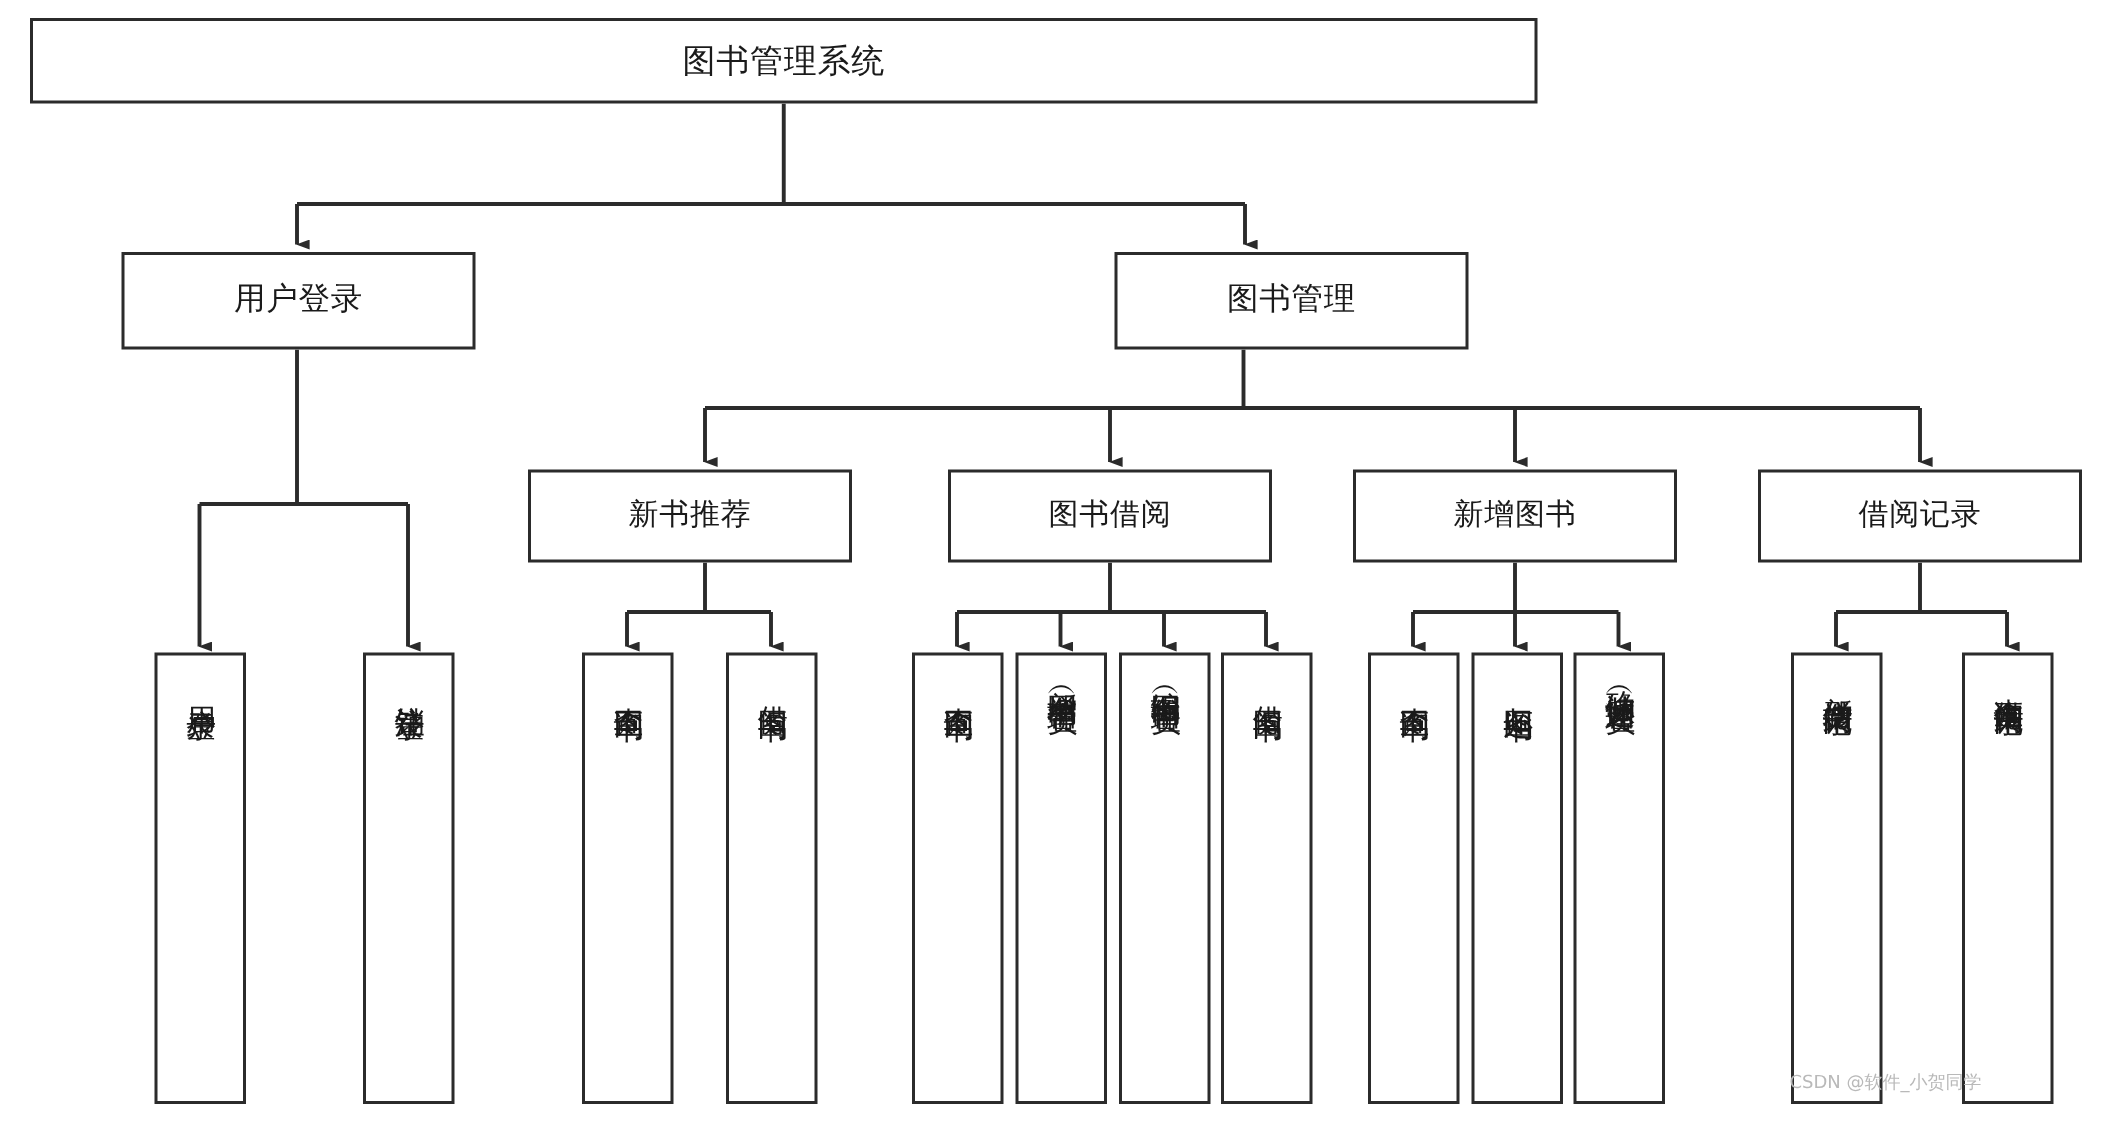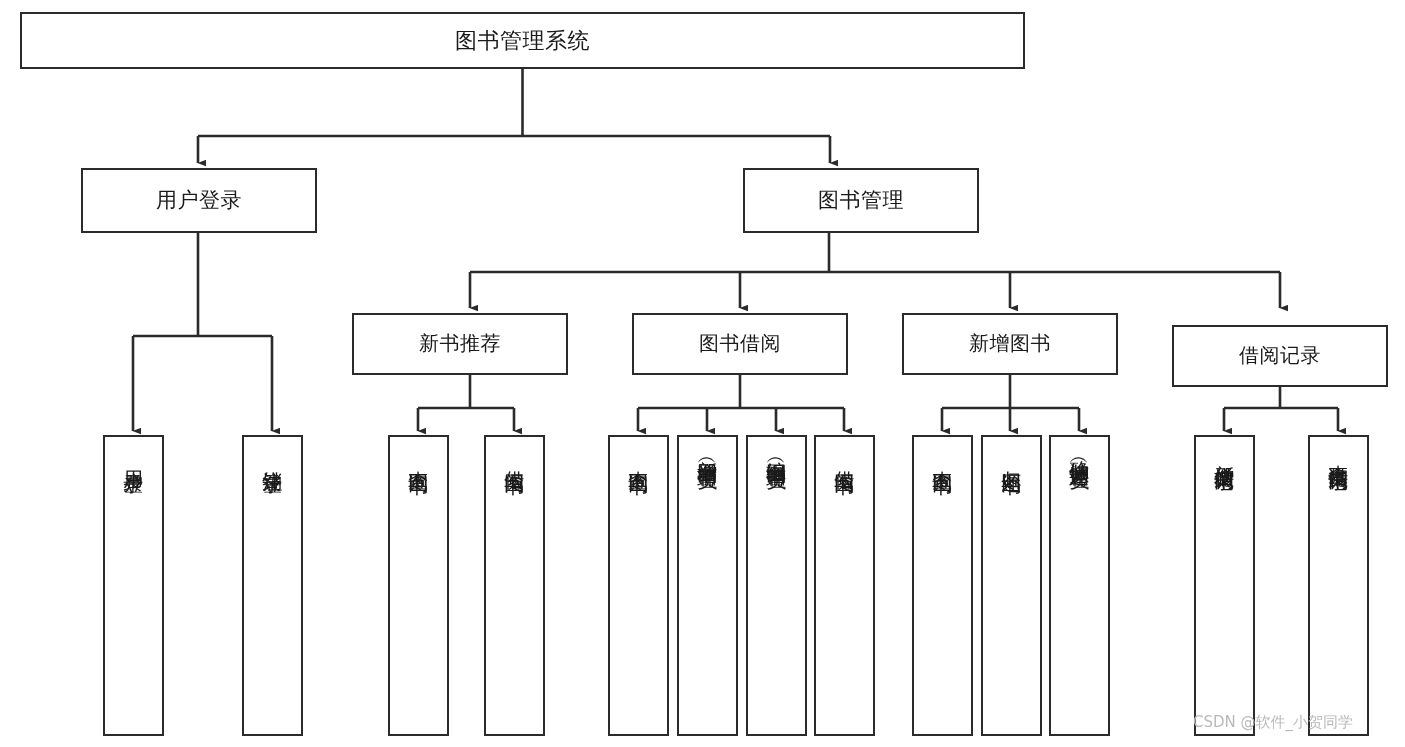--- a/index.html
+++ b/index.html
@@ -151,7 +151,7 @@
   <div class="node level3-node" style="left:902px; top:313px; width:216px; height:62px;">
     <span class="node-label">新增图书</span>
   </div>
-  <div class="node level3-node" style="left:1172px; top:313px; width:216px; height:62px;margin-top:12px;">
+  <div class="node level3-node" style="left:1172px; top:313px; width:216px; height:62px;">
     <span class="node-label">借阅记录</span>
   </div>
 

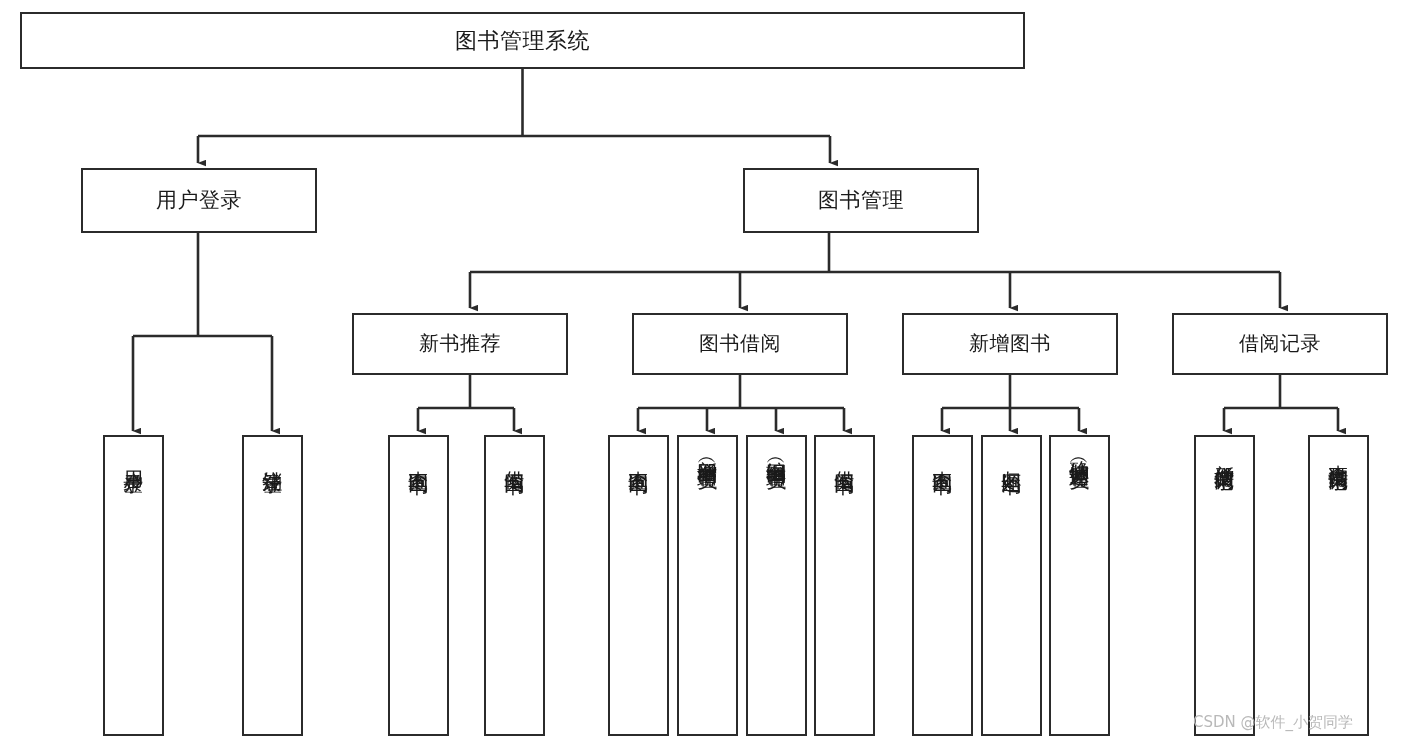--- a/index.html
+++ b/index.html
@@ -67,7 +67,7 @@
     position: absolute;
     left: 1193px;
     top: 713px;
-    font-size: 15px;
+    font-size: 12px;
     color: #b9b9b9;
     white-space: nowrap;
     font-family: "DejaVu Sans", sans-serif;

